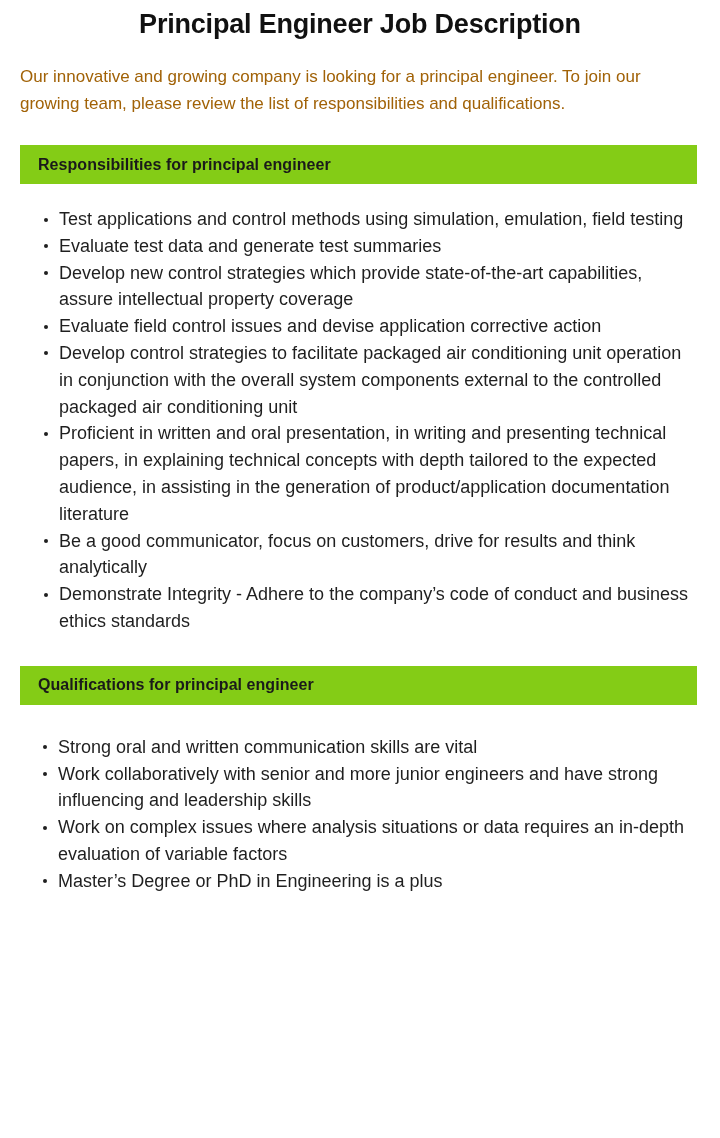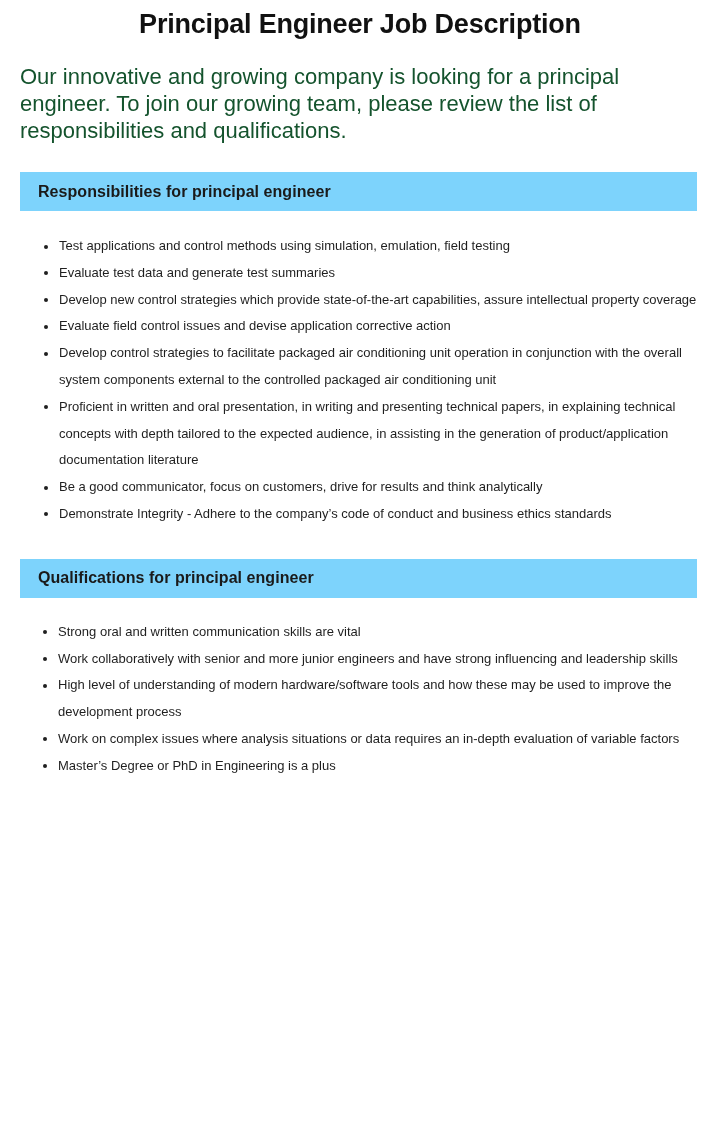--- a/index.html
+++ b/index.html
@@ -38,9 +38,9 @@
   .intro {
     margin: 19px 0 0 0;
     padding: 0 22px 0 20px;
-    font-size: 22px;
+    font-size: 17px;
     line-height: 27px;
-    color: #14532d;
+    color: #a16207;
   }
 
   

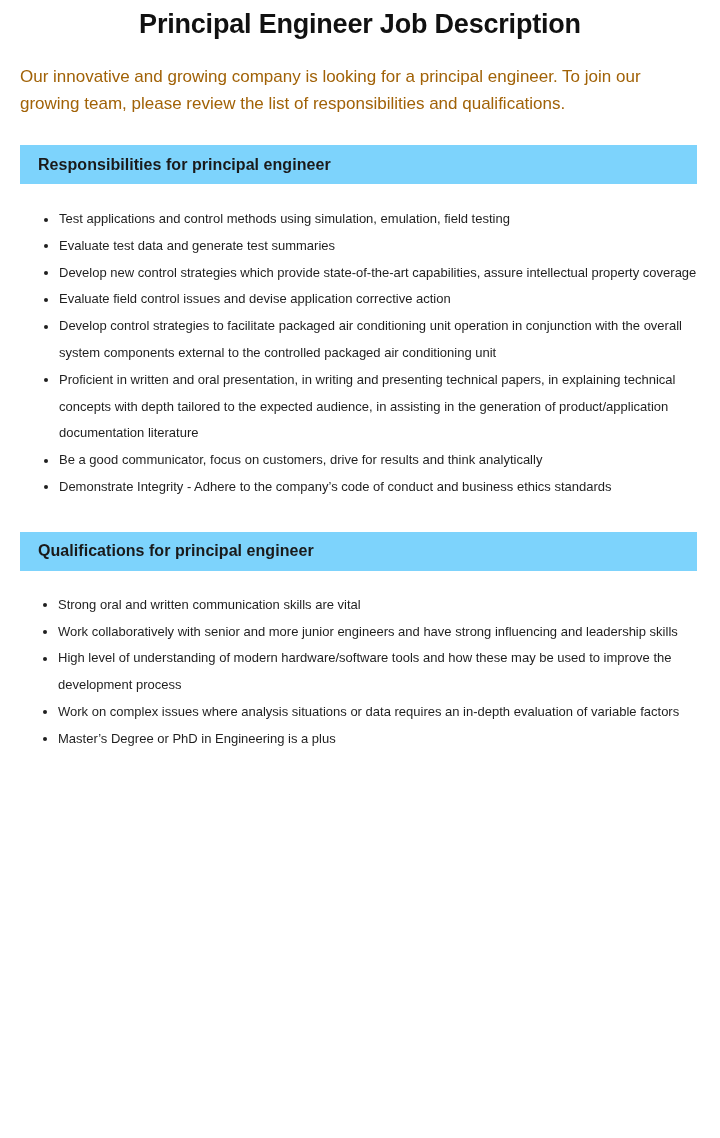--- a/index.html
+++ b/index.html
@@ -53,7 +53,7 @@
 
   .section-header {
     margin: 0 23px 0 20px;
-    background: #7dd3fc;
+    background: #84cc16;
     height: 39px;
     display: flex;
     align-items: center;

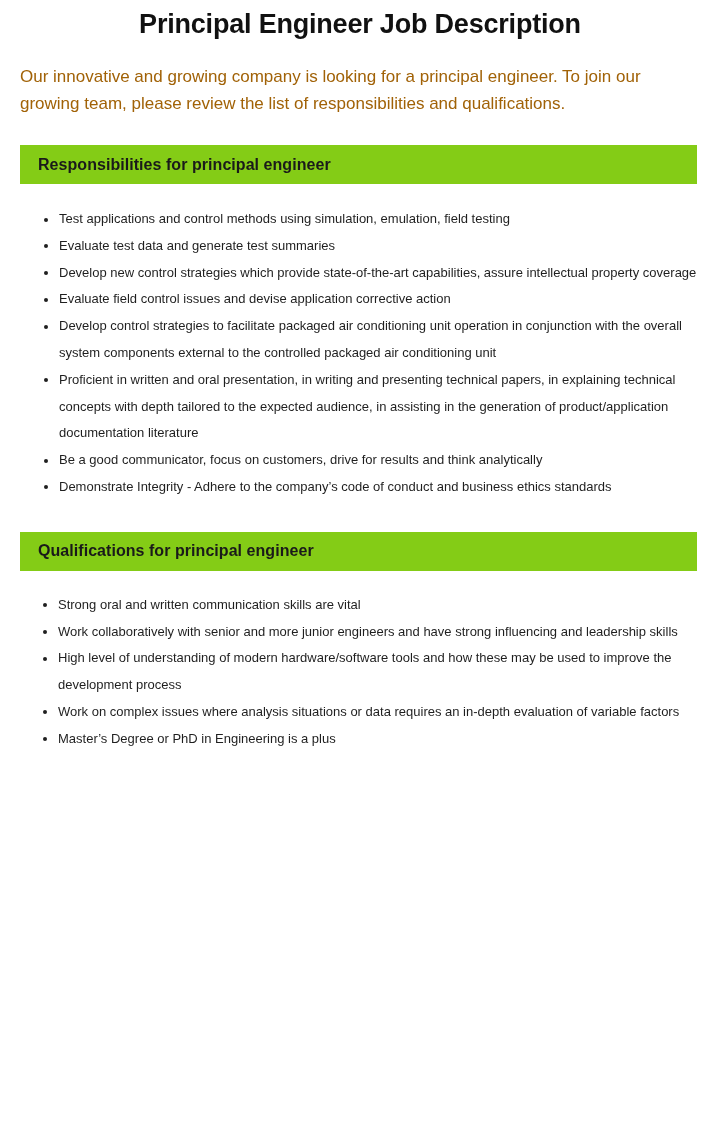--- a/index.html
+++ b/index.html
@@ -76,7 +76,7 @@
   }
   .bullet-item {
     position: relative;
-    font-size: 13px;
+    font-size: 18px;
     line-height: 26.8px;
     color: #1f1f1f;
     padding-left: 15px;

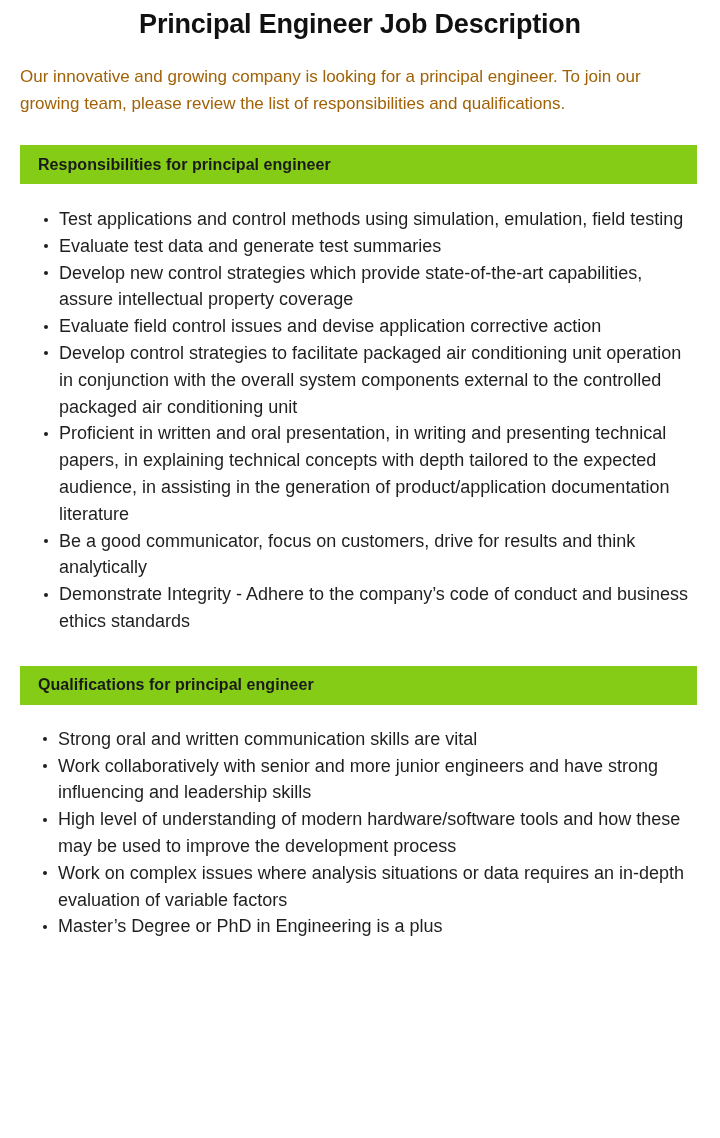--- a/index.html
+++ b/index.html
@@ -101,7 +101,7 @@
   }
   .section-qualifications .bullet-list {
     padding-left: 43px;
-    margin-top: 21px;
+    margin-top: 29px;
   }
 
   .spacer-bottom {

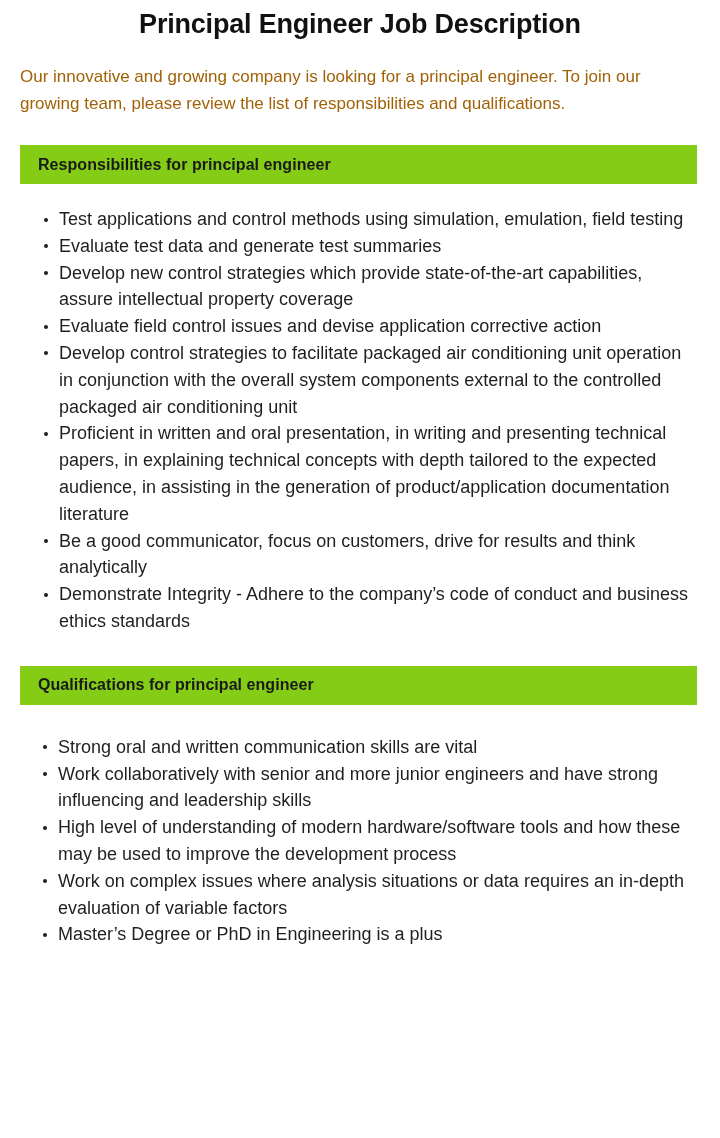--- a/index.html
+++ b/index.html
@@ -140,7 +140,6 @@
     <ul class="bullet-list">
       <li class="bullet-item">Strong oral and written communication skills are vital</li>
       <li class="bullet-item">Work collaboratively with senior and more junior engineers and have strong influencing and leadership skills</li>
-      <li class="bullet-item">High level of understanding of modern hardware/software tools and how these may be used to improve the development process</li>
       <li class="bullet-item">Work on complex issues where analysis situations or data requires an in-depth evaluation of variable factors</li>
       <li class="bullet-item">Master’s Degree or PhD in Engineering is a plus</li>
     </ul>

